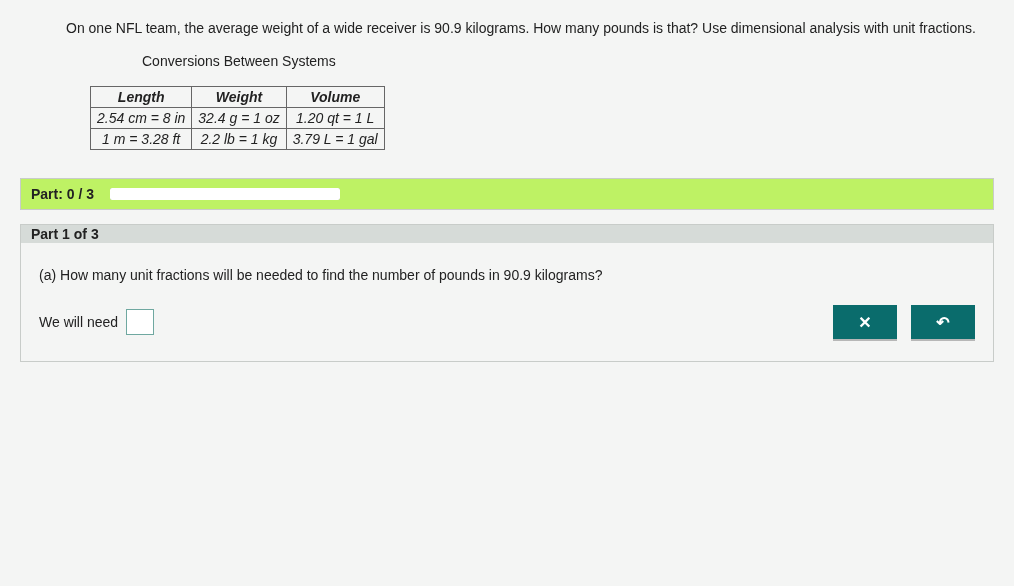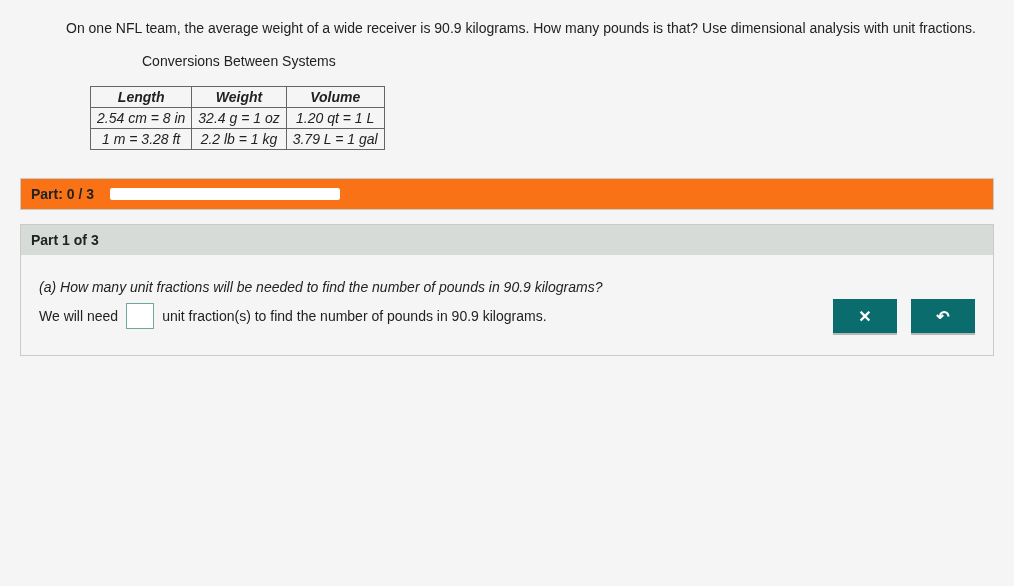--- a/index.html
+++ b/index.html
@@ -48,7 +48,7 @@
       font-weight: bold;
     }
     .part-progress {
-      background: #f97316;
+      background: #bef264;
       border: 1px solid #c8ccc9;
       padding: 7px 10px;
       display: flex;

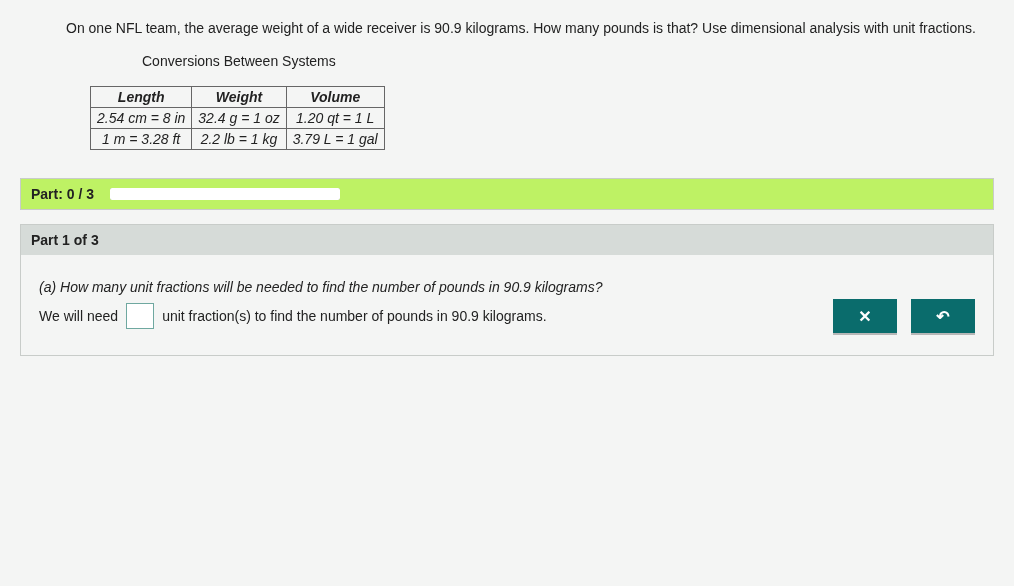--- a/index.html
+++ b/index.html
@@ -76,7 +76,7 @@
     }
     .part-header {
       background: #d6dbd8;
-      padding: 7px 10px;
+      padding: 1px 10px;
       font-weight: bold;
       font-size: 14px;
     }

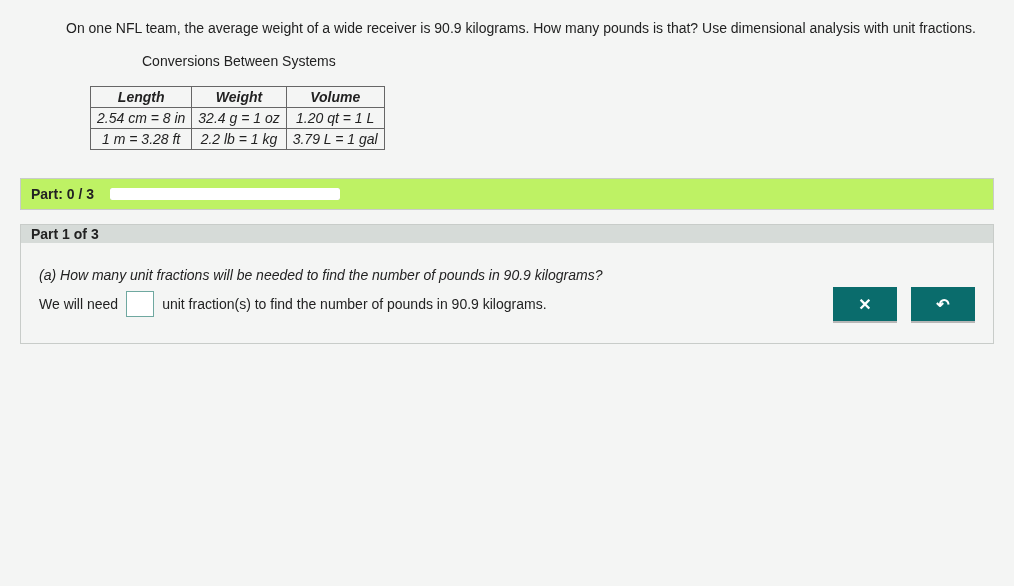--- a/index.html
+++ b/index.html
@@ -86,8 +86,7 @@
     }
     .qa-line {
       font-size: 14px;
-      margin-bottom: 4px;
-      font-style: italic;
+      margin-bottom: 22px;
     }
     .answer-line {
       font-size: 14px;

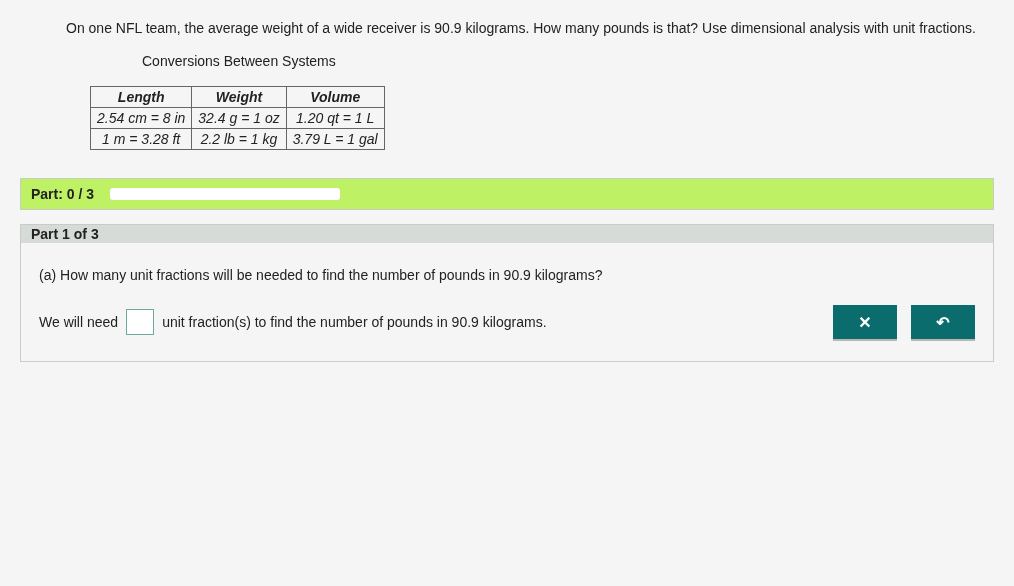--- a/index.html
+++ b/index.html
@@ -164,7 +164,6 @@
     <div class="answer-line">
       <span>We will need</span>
       <input class="blank-input" type="text" value="" style="">
-      <span class="answer-text2">unit fraction(s) to find the number of pounds in 90.9 kilograms.</span>
       <div class="btn-row">
         <button class="teal-btn">
           <span>✕</span>

